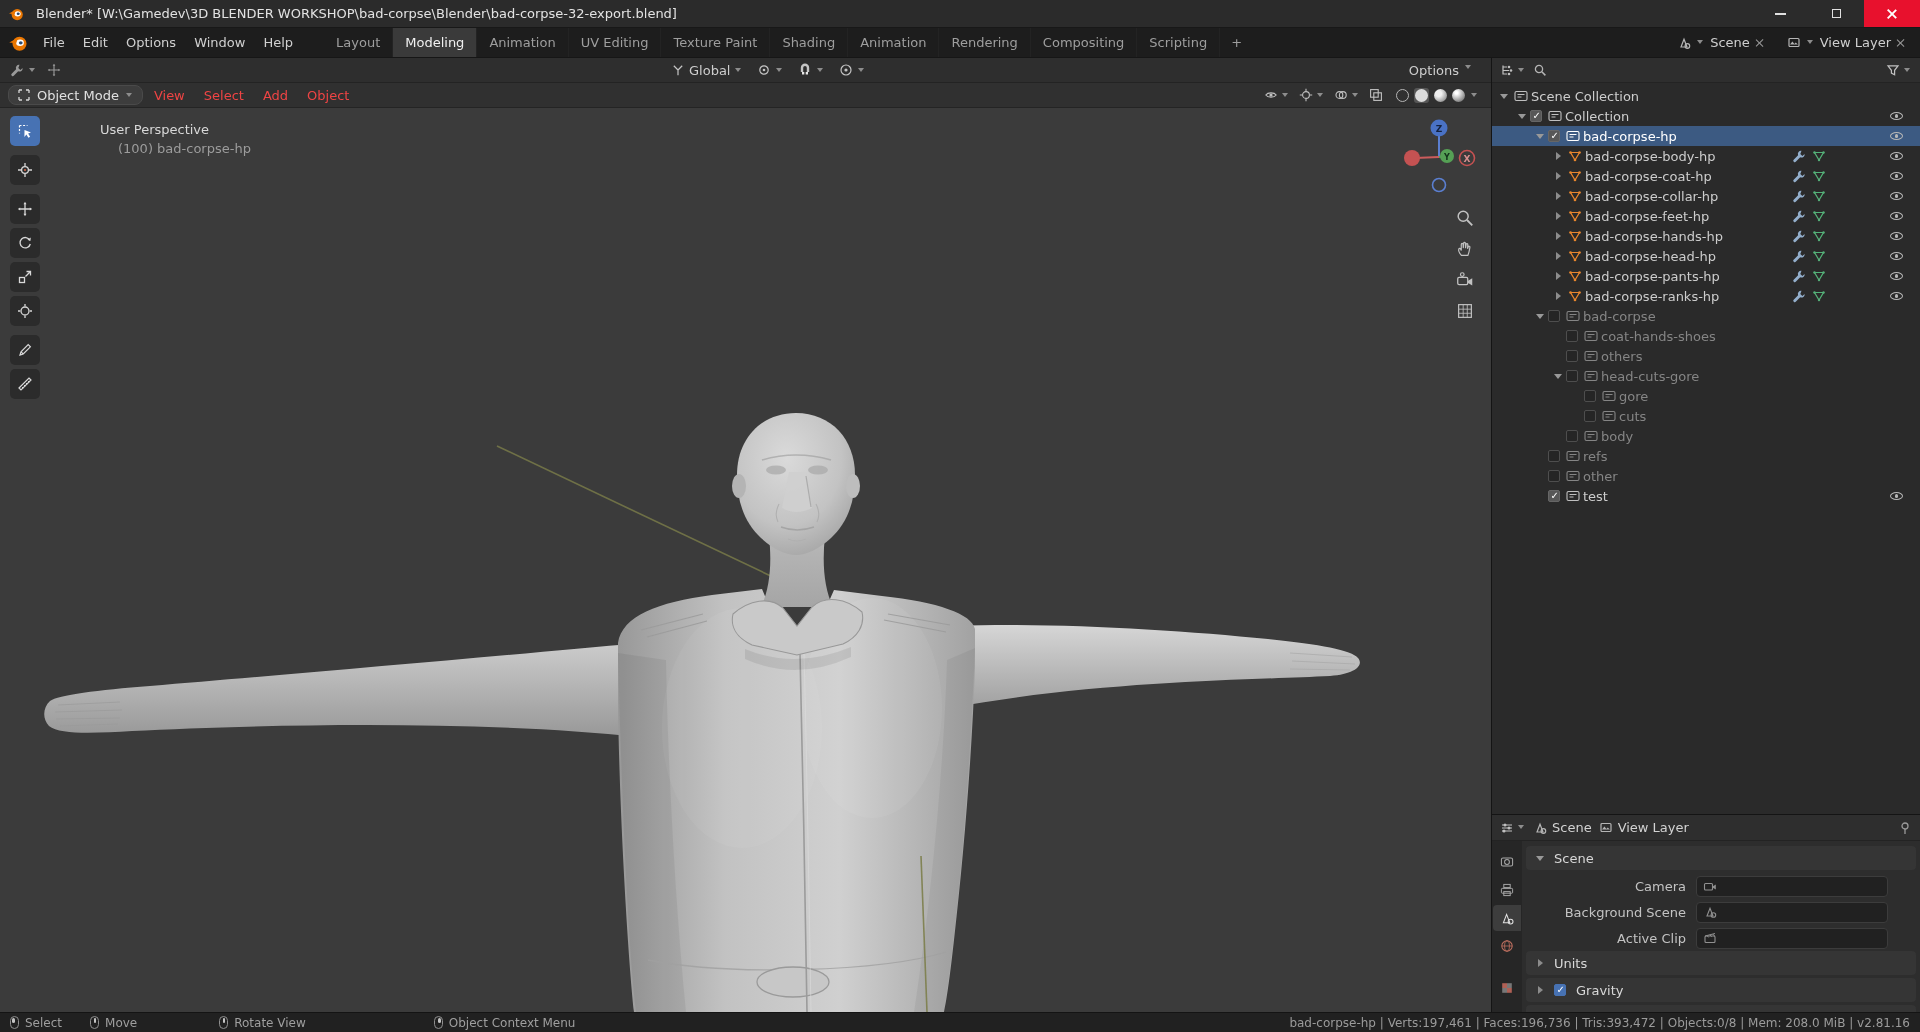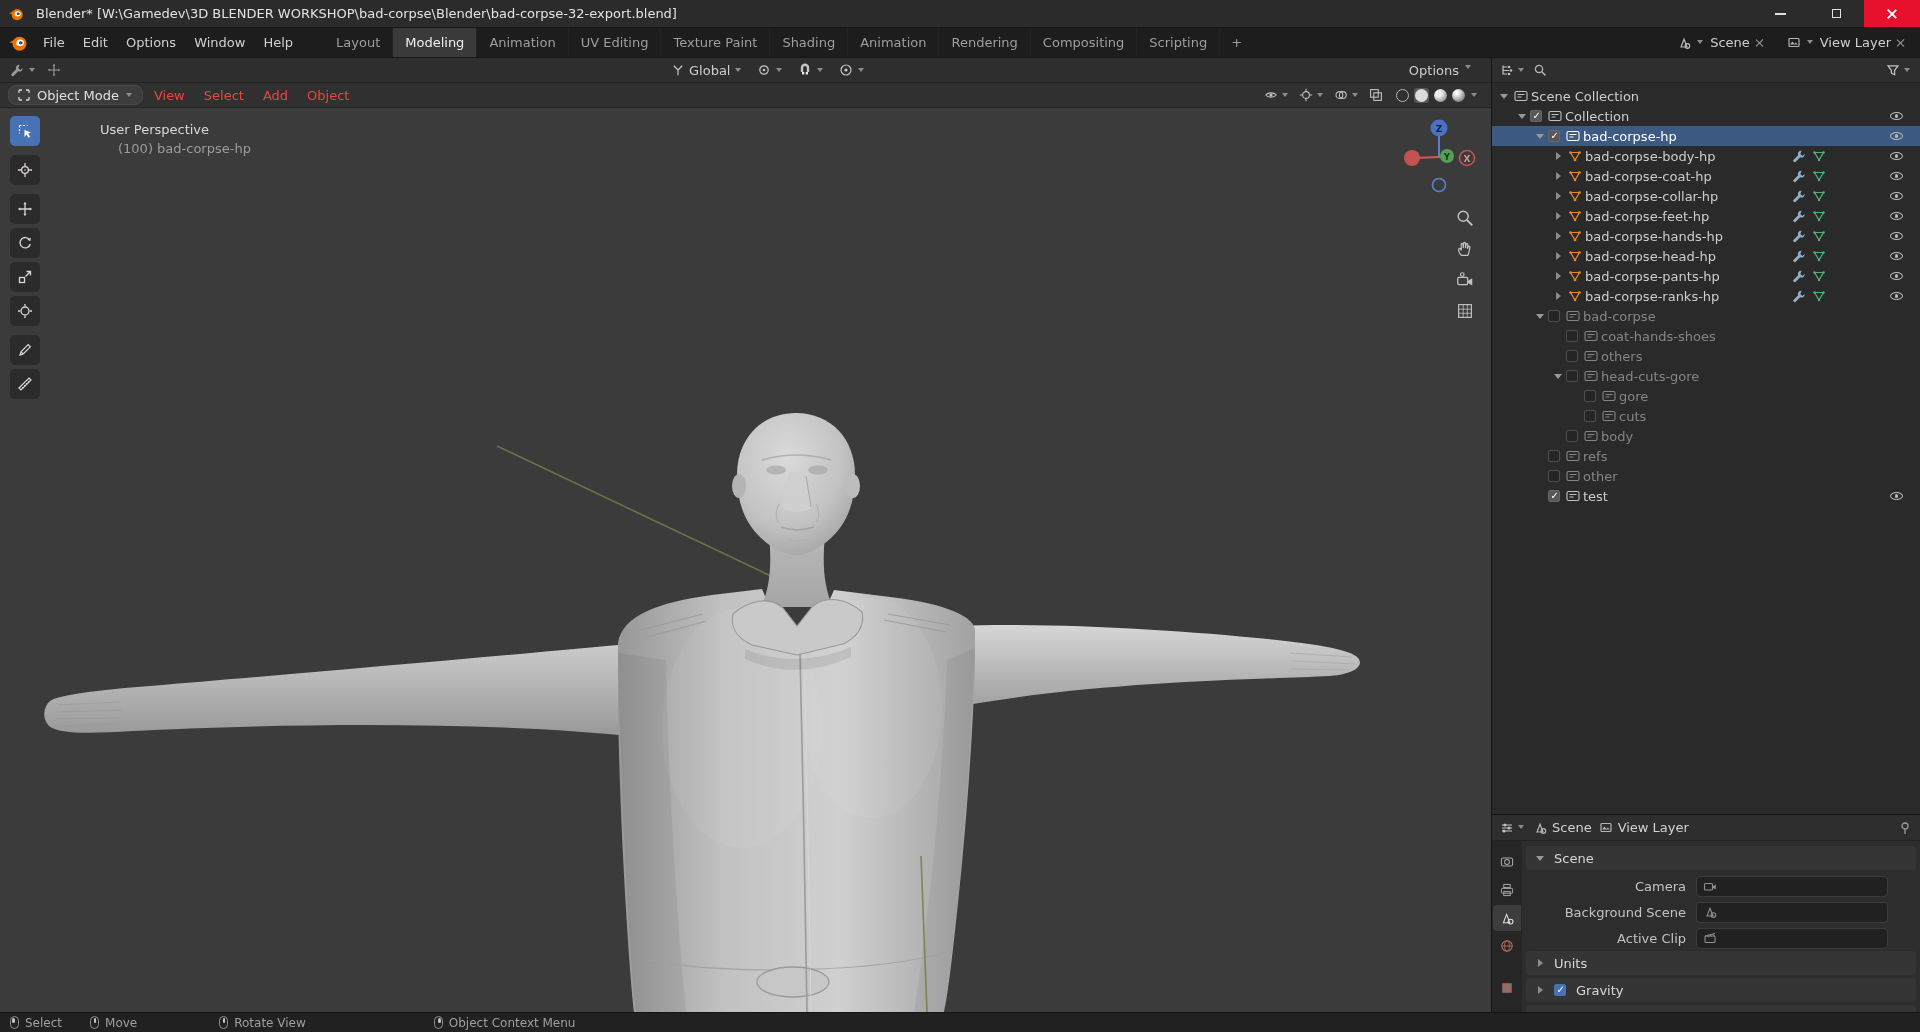--- a/index.html
+++ b/index.html
@@ -1020,6 +1020,7 @@
       <span class="mouse r"></span>
       <span>Object Context Menu</span>
     </span>
+    <span class="sb-right">bad-corpse-hp | Verts:197,461 | Faces:196,736 | Tris:393,472 | Objects:0/8 | Mem: 208.0 MiB | v2.81.16</span>
   </div>
 
 </div>

